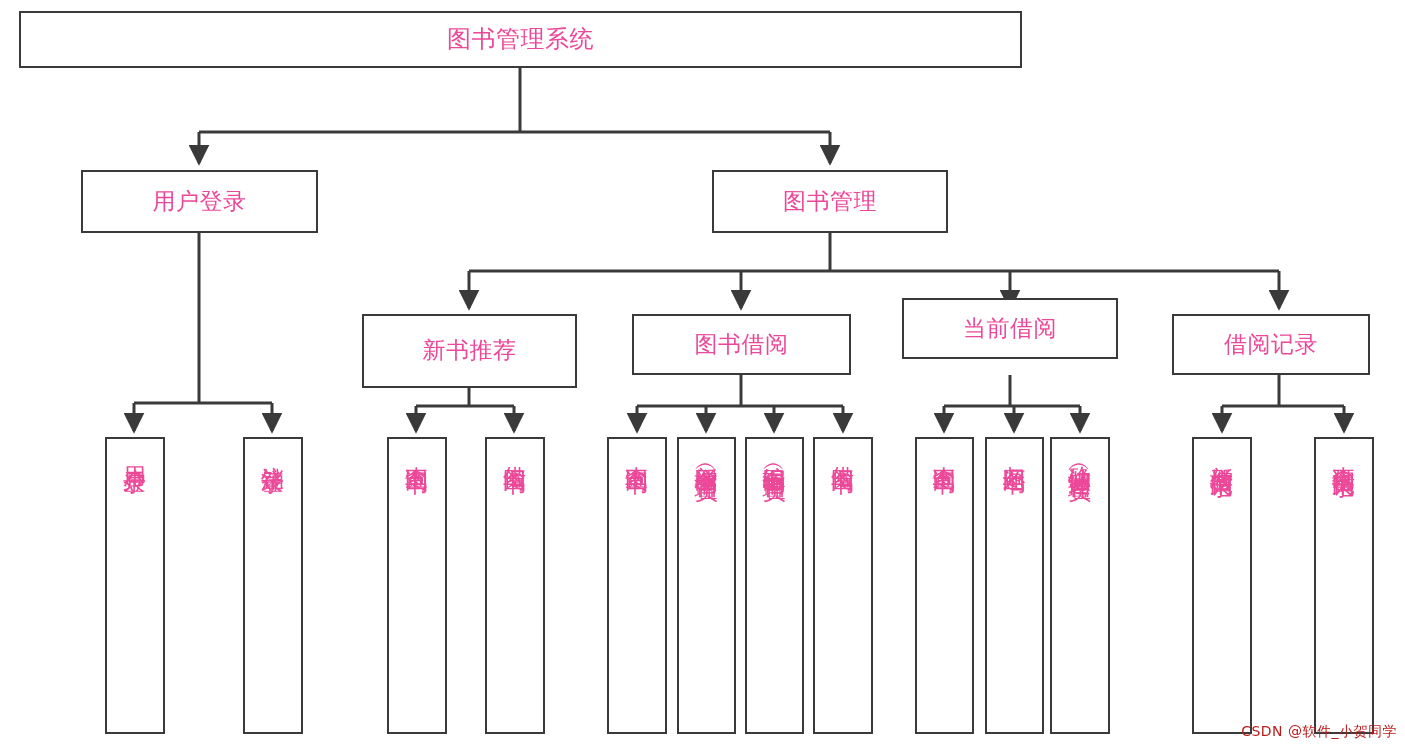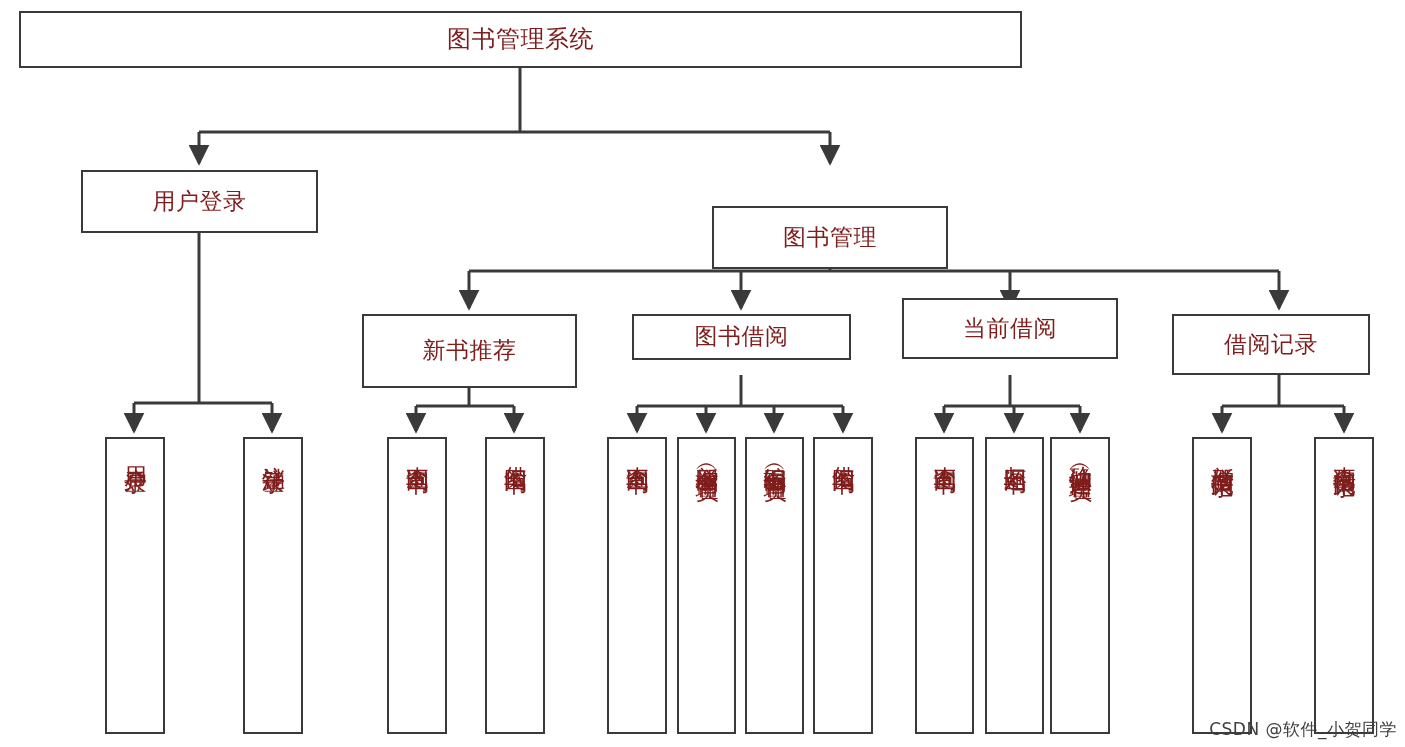--- a/index.html
+++ b/index.html
@@ -37,11 +37,10 @@
     z-index: 2;
   }
   .node .lbl {
-    color: #7f1d1d;
+    color: #ec4899;
     text-align: center;
     line-height: 1.18;
     white-space: nowrap;
-    font-family: Liberation Serif, serif;
   }
   
   .node.h .lbl {

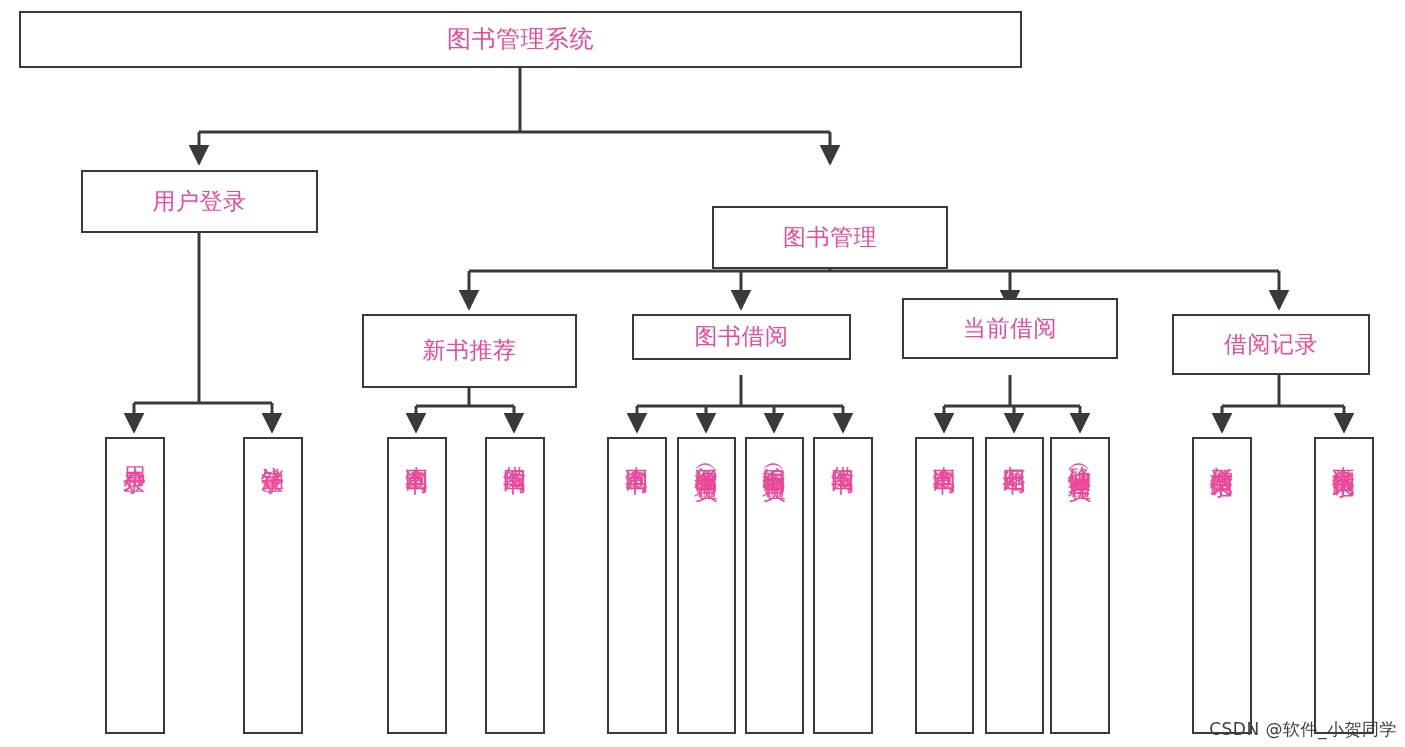--- a/index.html
+++ b/index.html
@@ -138,7 +138,7 @@
   <div class="node h" style="left:81px; top:170px; width:237px; height:63px;">
     <span class="lbl">用户登录</span>
   </div>
-  <div class="node h" style="left:712px; top:170px; width:236px; height:63px;margin-top:36px;">
+  <div class="node h" style="left:712px; top:170px; width:236px; height:63px;">
     <span class="lbl">图书管理</span>
   </div>
 

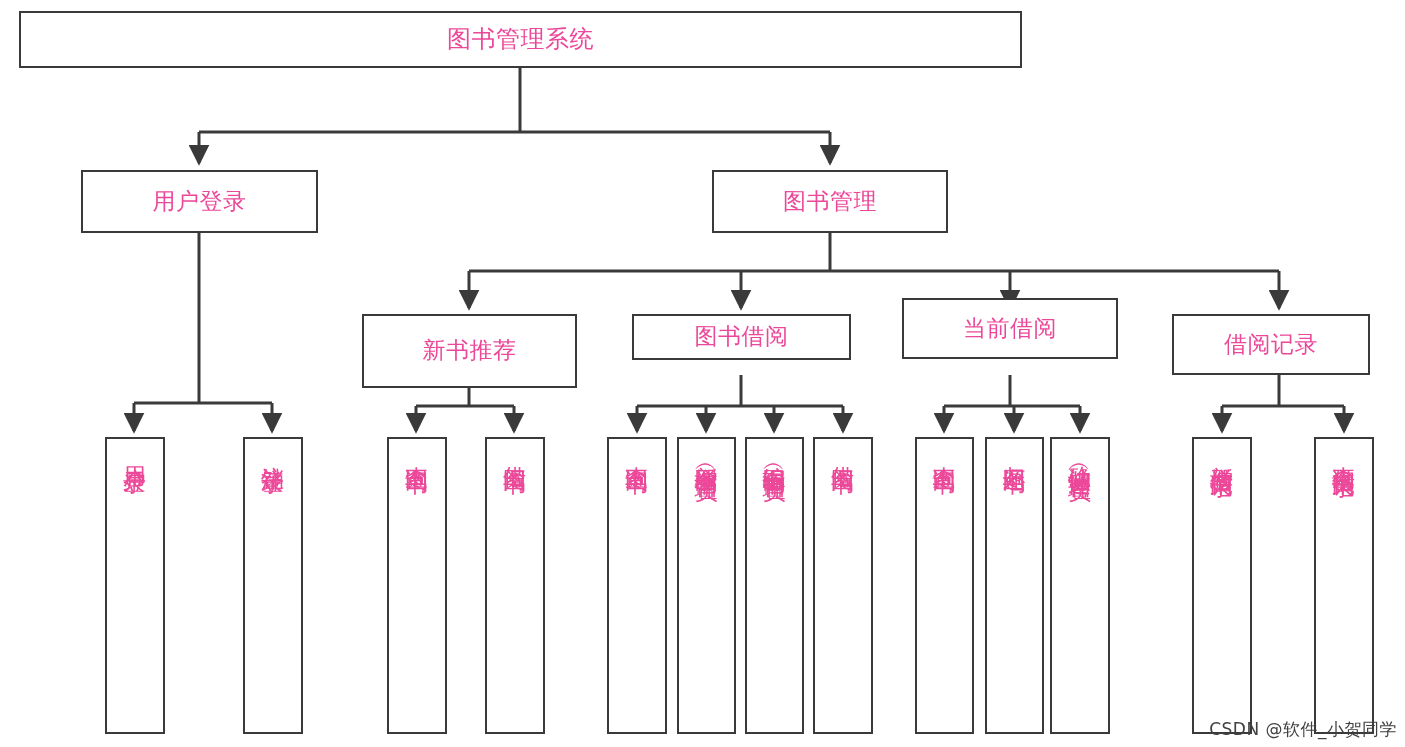--- a/index.html
+++ b/index.html
@@ -145,7 +145,7 @@
   <div class="node h" style="left:362px; top:314px; width:215px; height:74px;">
     <span class="lbl">新书推荐</span>
   </div>
-  <div class="node h" style="left:632px; top:314px; width:219px; height:46px;">
+  <div class="node h" style="left:632px; top:314px; width:219px; height:61px;">
     <span class="lbl">图书借阅</span>
   </div>
   <div class="node h" style="left:902px; top:298px; width:216px; height:61px;">

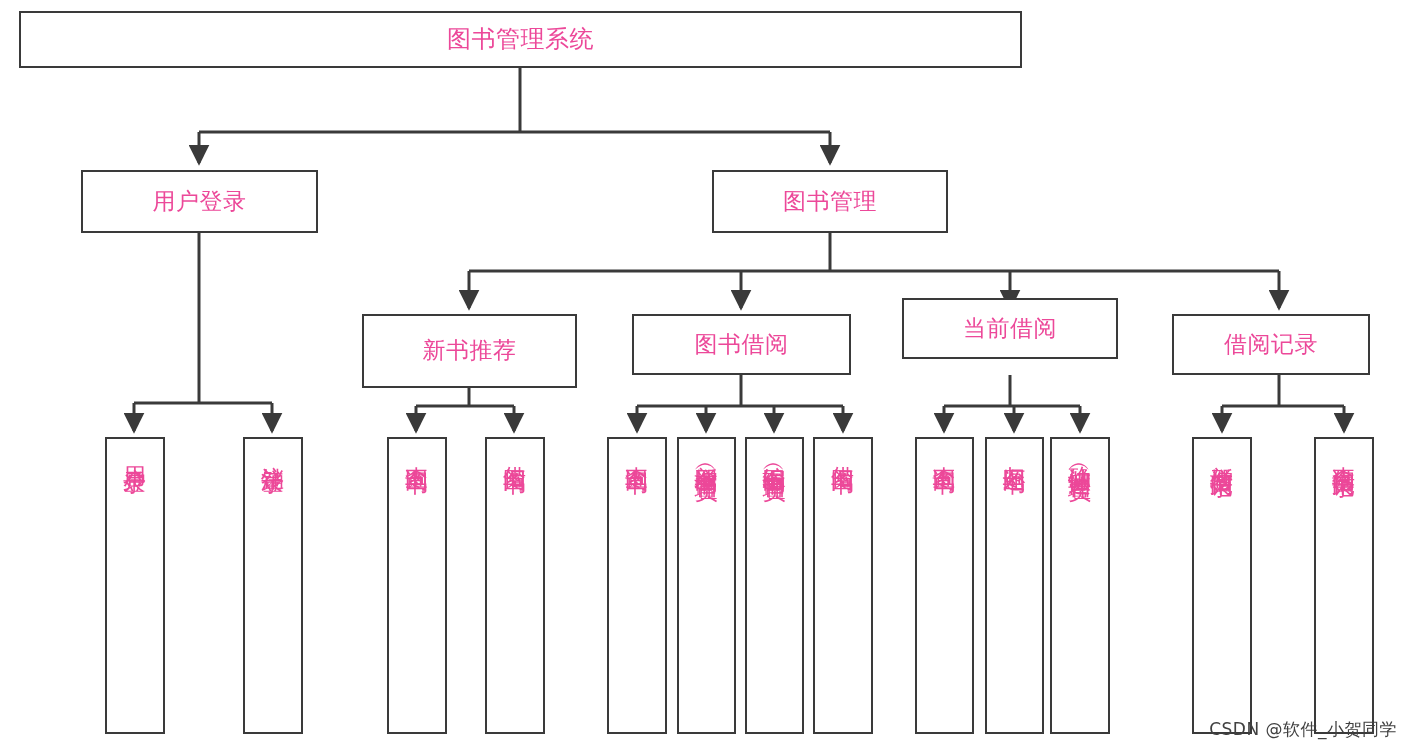--- a/index.html
+++ b/index.html
@@ -67,8 +67,8 @@
     position: absolute;
     right: 8px;
     bottom: 6px;
-    font-size: 17px;
-    color: #404040;
+    font-size: 14px;
+    color: #b91c1c;
     letter-spacing: 0.5px;
     z-index: 3;
     user-select: none;

